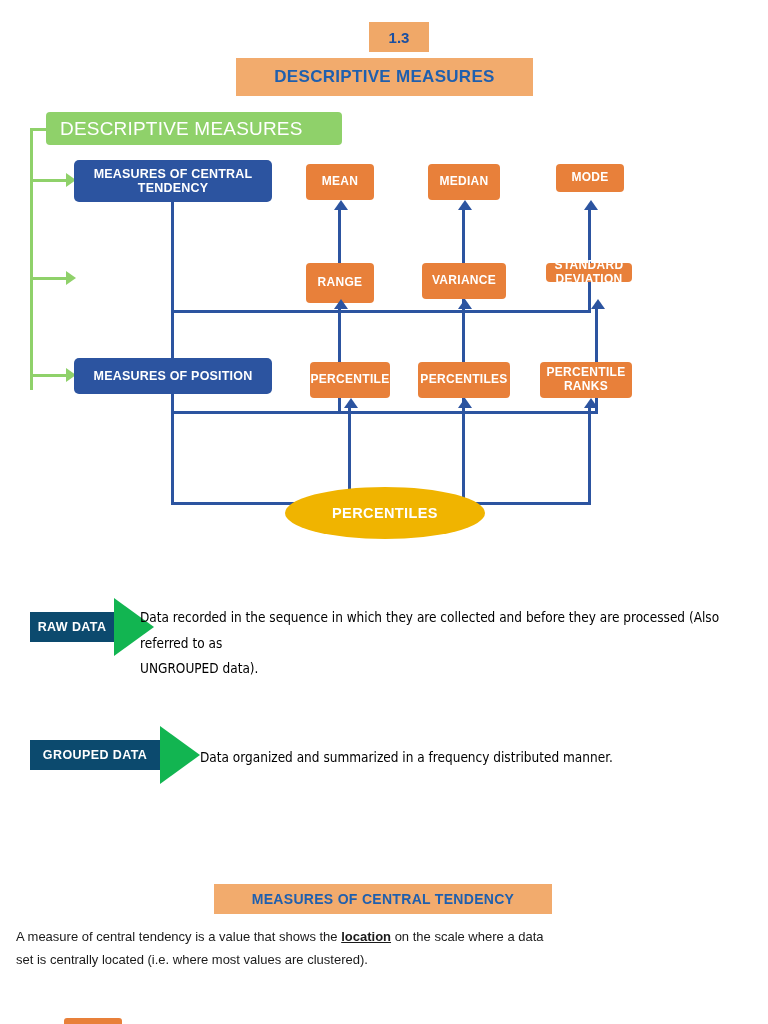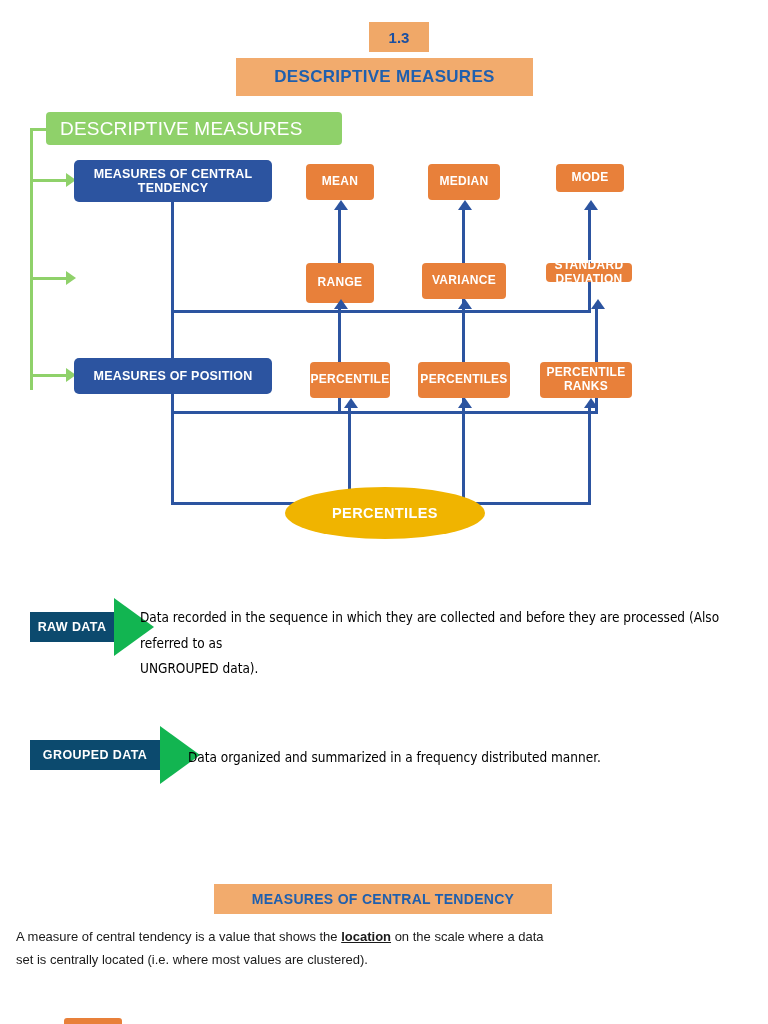--- a/index.html
+++ b/index.html
@@ -216,7 +216,7 @@
     <div class="arrow-body" style="width:130px;">GROUPED DATA</div>
     <div class="arrow-head"></div>
   </div>
-  <div class="def-text" style="left:188px; top:745px; width:560px;">
+  <div class="def-text" style="left:200px; top:745px; width:560px;">
     <div>Data organized and summarized in a frequency distributed manner.</div>
   </div>
 

